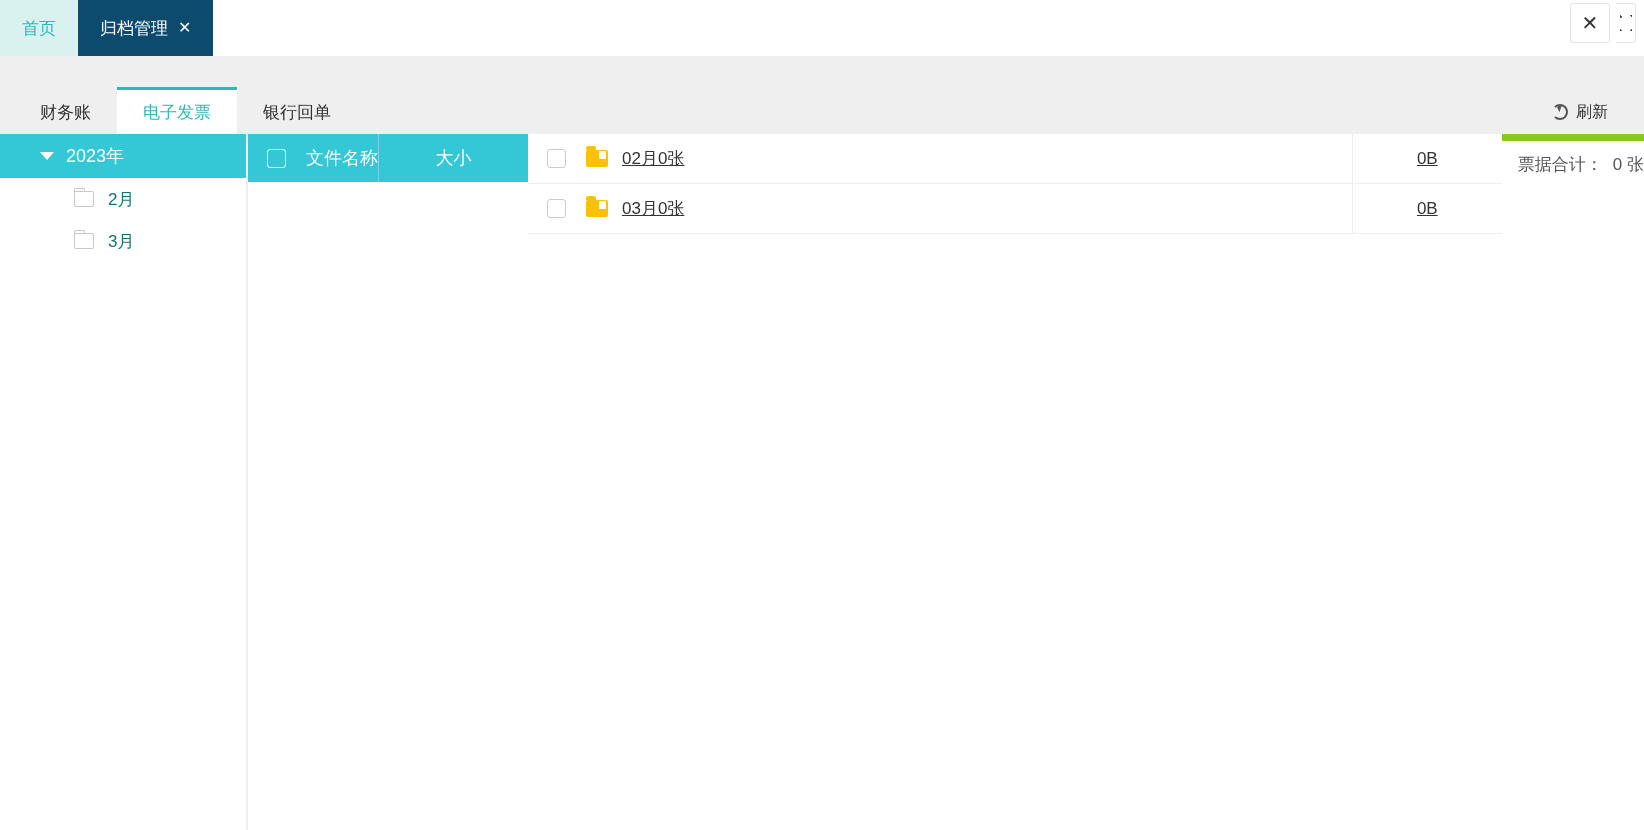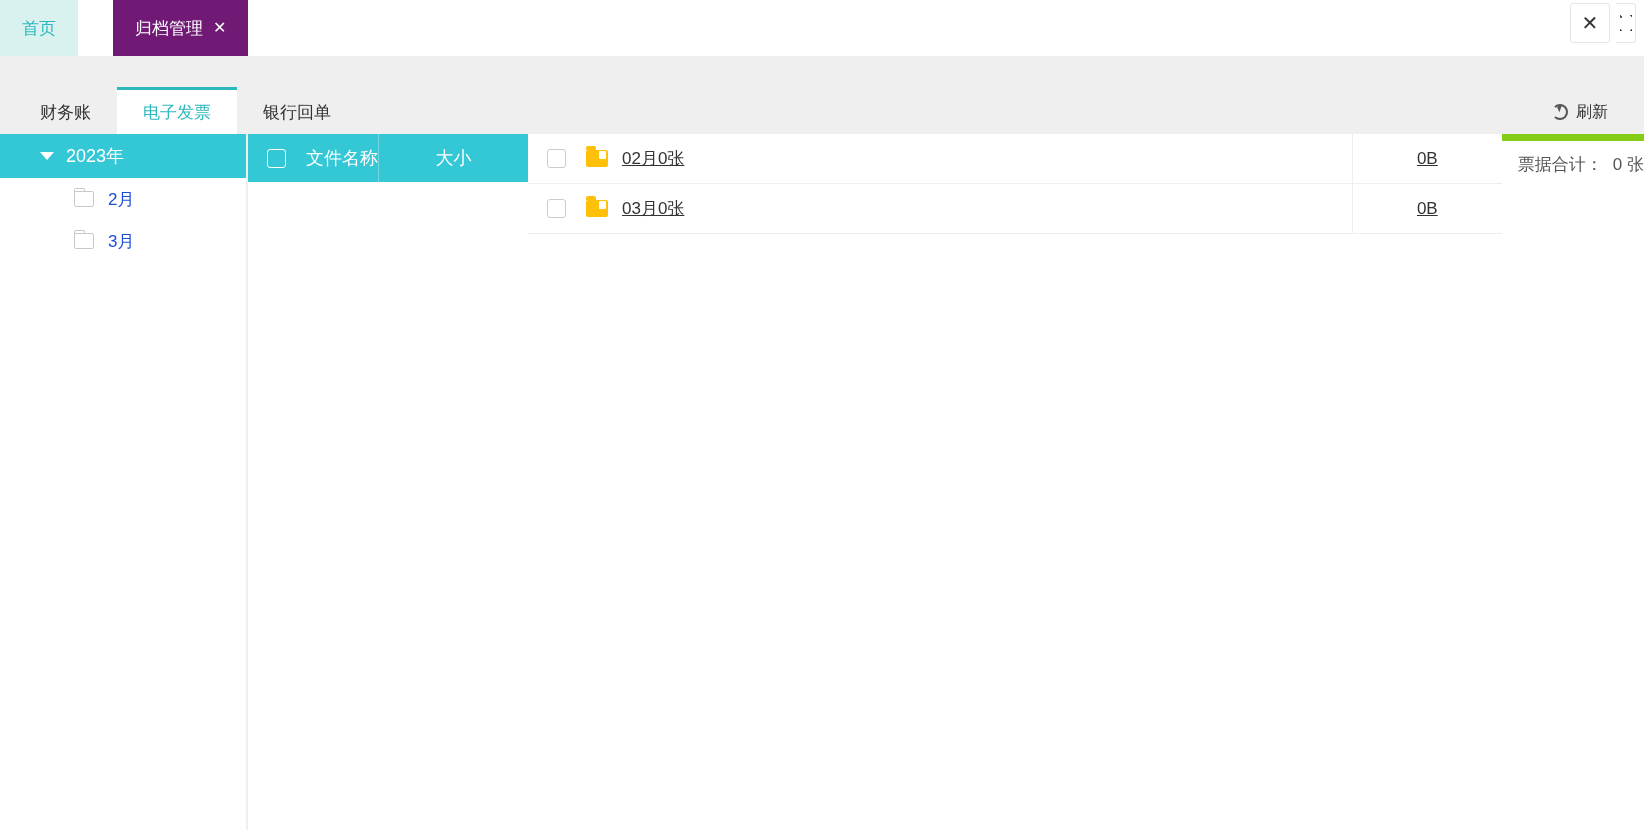--- a/index.html
+++ b/index.html
@@ -34,9 +34,8 @@
       color: #2db8bc;
     }
     .top-tab.active {
-      background: #701a75;
+      background: #0c4a6e;
       color: #fff;
-      margin-left: 35px;
     }
     .top-tab .close-x {
       margin-left: 10px;

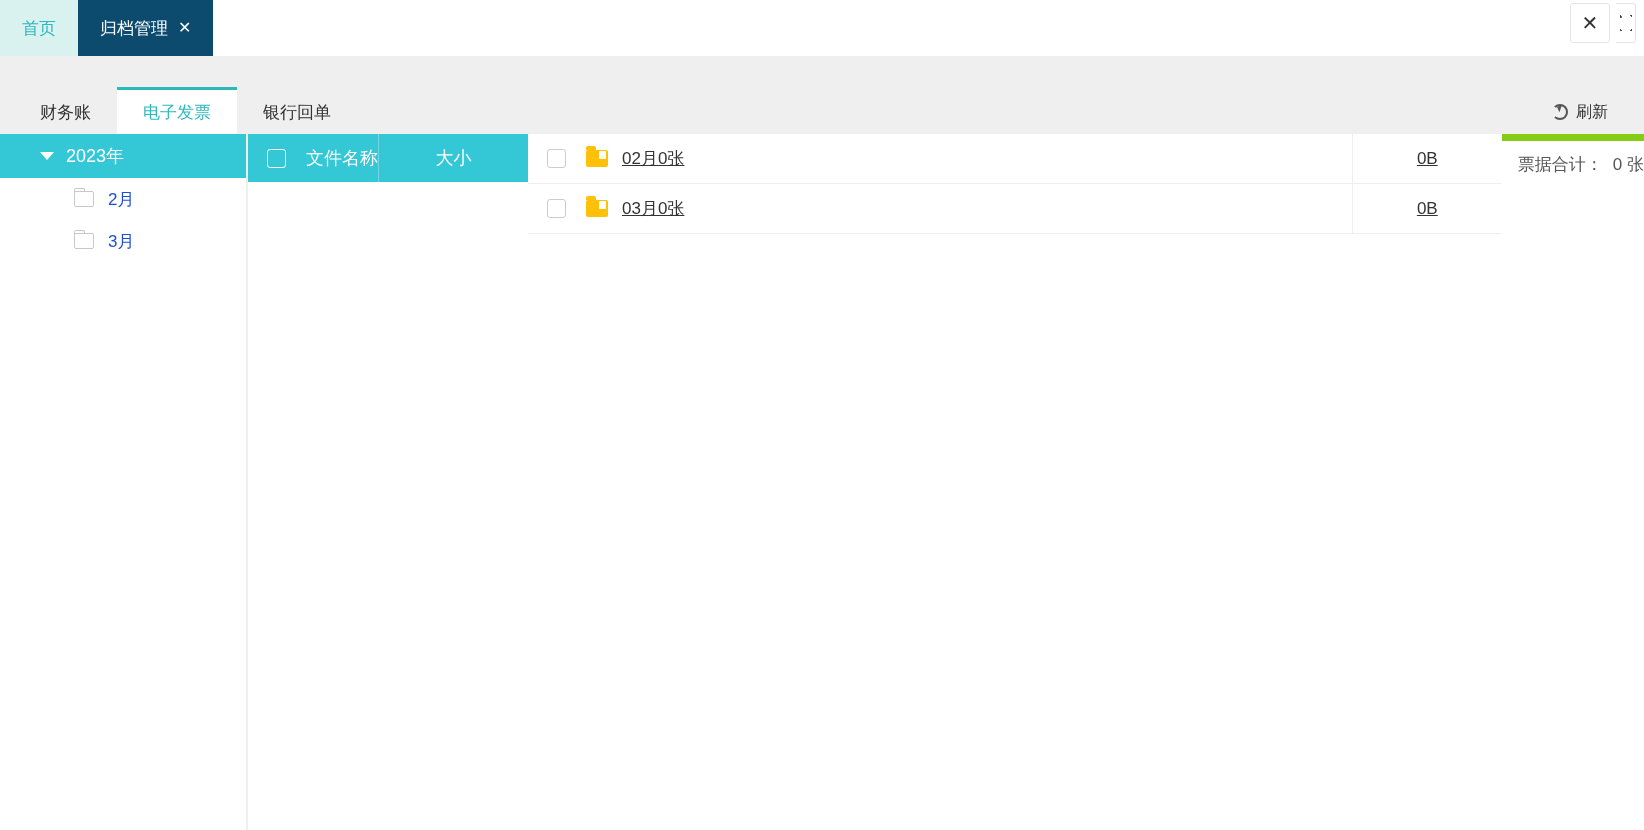--- a/index.html
+++ b/index.html
@@ -153,7 +153,7 @@
       padding-left: 74px;
       gap: 14px;
       font-size: 17px;
-      color: #1d4ed8;
+      color: #0f766e;
       cursor: pointer;
     }
     .tree-month .folder-outline {

